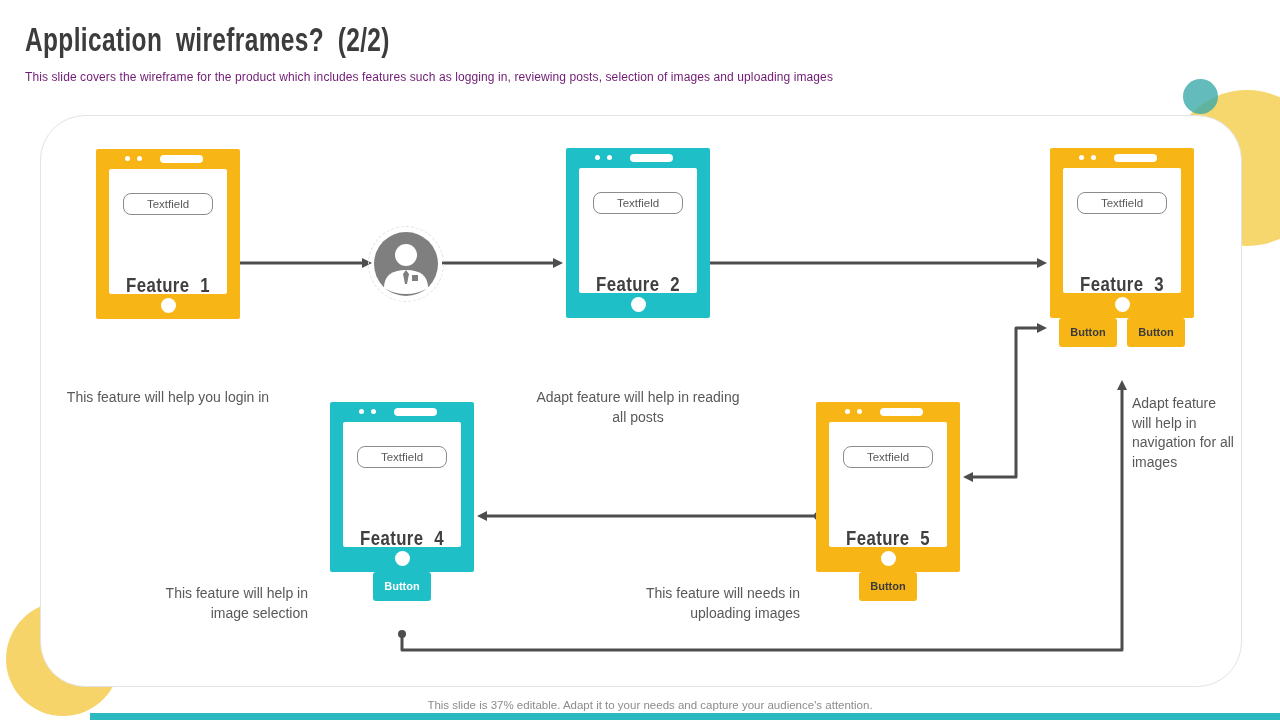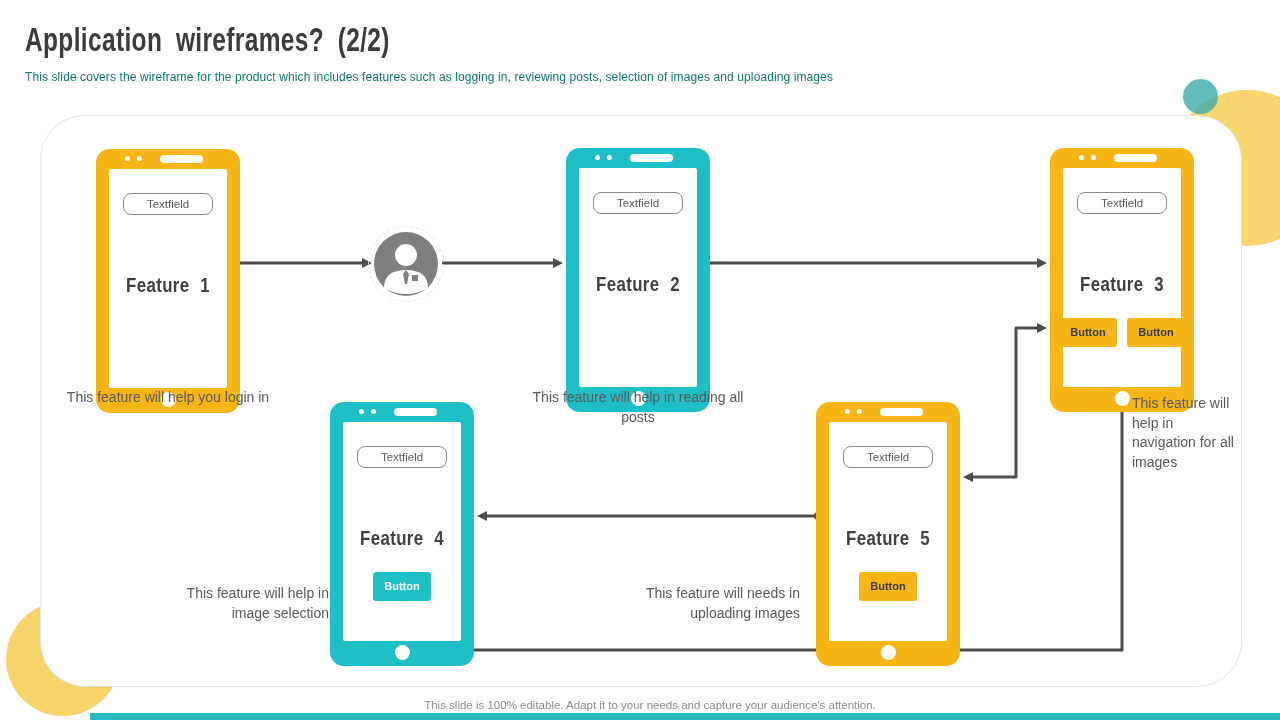--- a/index.html
+++ b/index.html
@@ -16,7 +16,7 @@
   }
   .subtitle{
     position:absolute;left:25px;top:70px;
-    font-size:12px;color:#0f766e;letter-spacing:0.1px;white-space:nowrap;
+    font-size:12px;color:#701a75;letter-spacing:0.1px;white-space:nowrap;
   }
   
   .deco{position:absolute;border-radius:50%;z-index:0;}

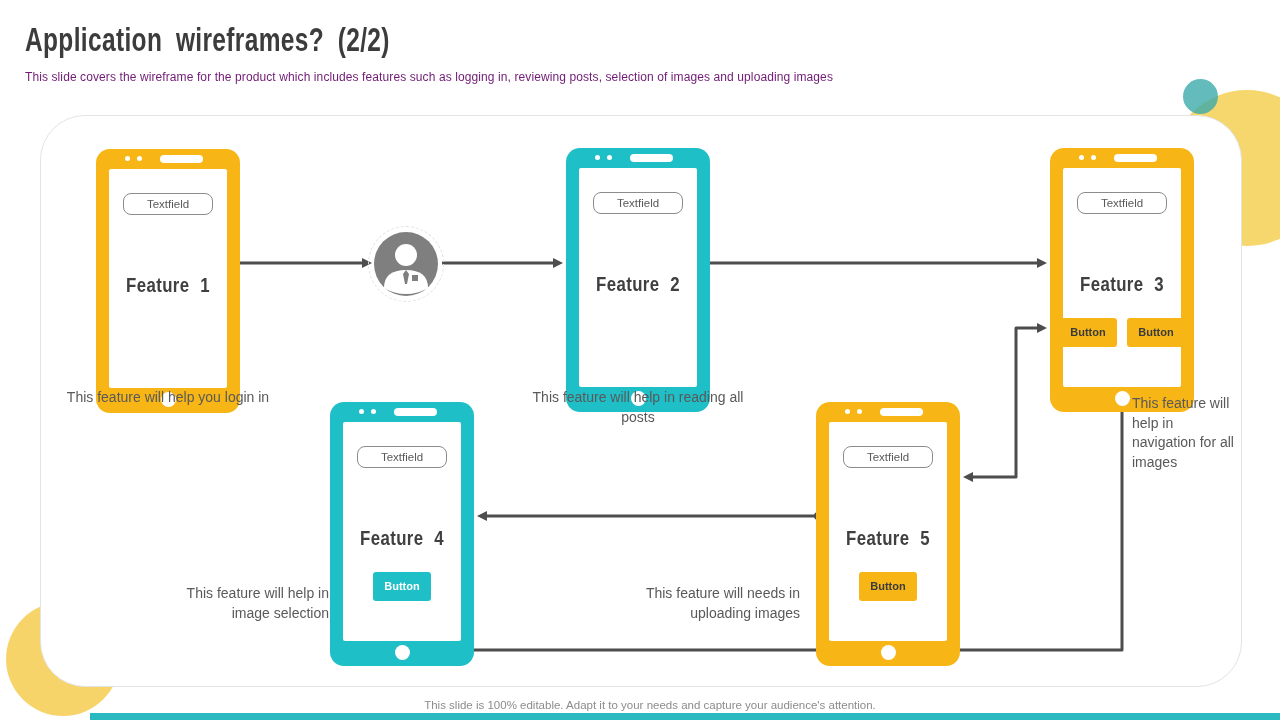--- a/index.html
+++ b/index.html
@@ -32,7 +32,7 @@
   
   .arrows{position:absolute;left:0;top:0;z-index:2;pointer-events:none;}
   
-  .phone{position:absolute;width:144px;height:264px;border-radius:14px;z-index:3;}
+  .phone{position:absolute;width:144px;height:170px;border-radius:2px;z-index:3;}
   .phone.yellow{background:#f7b616;}
   .phone.teal{background:#1fbfc7;}
   .phone .dot1,.phone .dot2{position:absolute;width:5px;height:5px;border-radius:50%;background:#ffffff;top:7px;}

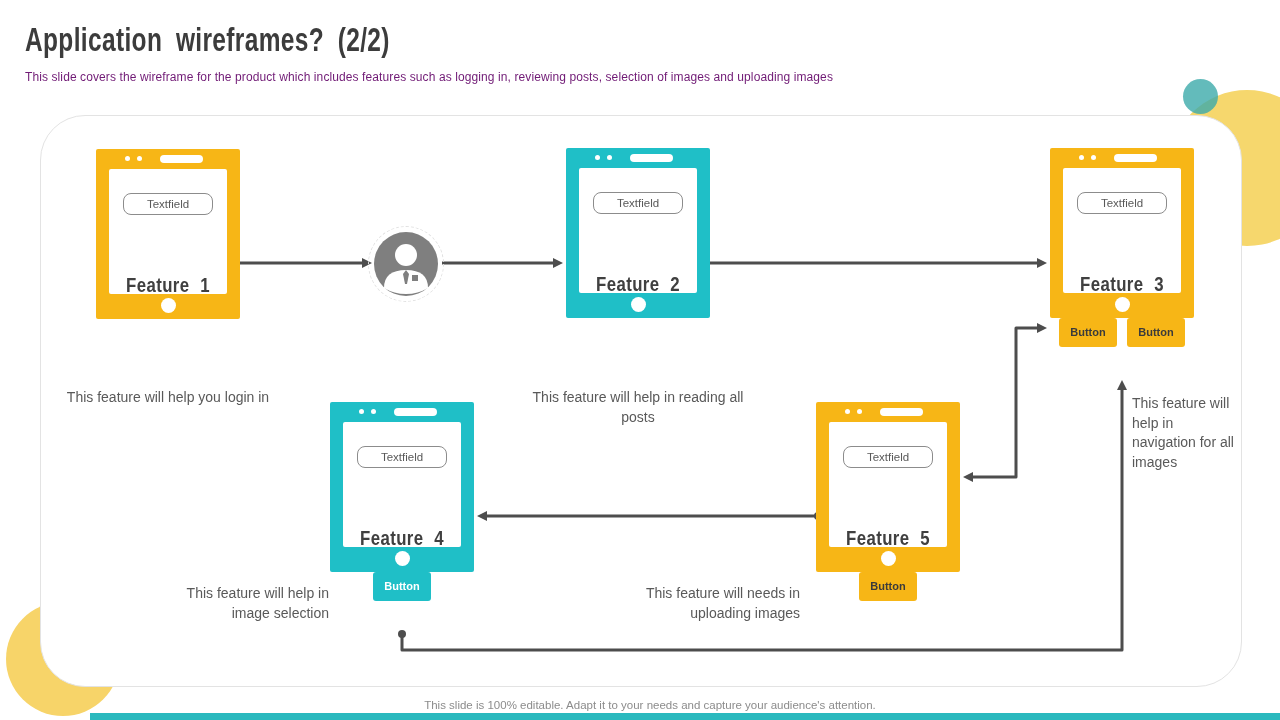--- a/index.html
+++ b/index.html
@@ -185,7 +185,7 @@
 </div>
 
 <div class="caption cap-center" style="left:58px;top:388px;width:220px;">This feature will help you login in</div>
-<div class="caption cap-center" style="left:528px;top:388px;width:220px;">This feature will help in reading all posts</div>
+<div class="caption cap-center" style="left:528px;top:388px;width:220px;">Adapt feature will help in reading all posts</div>
 <div class="caption cap-left" style="left:1132px;top:394px;width:105px;">This feature will help in navigation for all images</div>
 <div class="caption cap-right" style="left:149px;top:584px;width:180px;">This feature will help in image selection</div>
 <div class="caption cap-right" style="left:620px;top:584px;width:180px;">This feature will needs in uploading images</div>

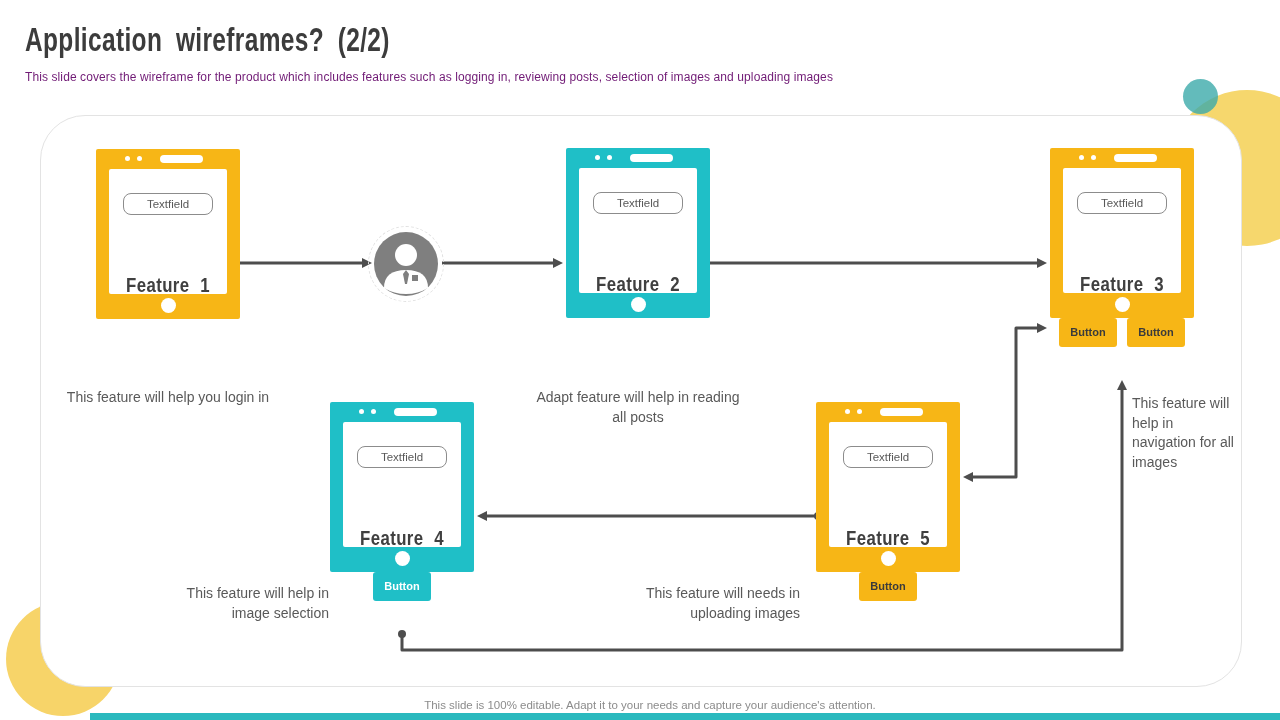--- a/index.html
+++ b/index.html
@@ -186,7 +186,7 @@
 
 <div class="caption cap-center" style="left:58px;top:388px;width:220px;">This feature will help you login in</div>
 <div class="caption cap-center" style="left:528px;top:388px;width:220px;">Adapt feature will help in reading all posts</div>
-<div class="caption cap-left" style="left:1132px;top:394px;width:105px;">This feature will help in navigation for all images</div>
+<div class="caption cap-left" style="left:1132px;top:394px;width:105px;">Adapt feature will help in navigation for all images</div>
 <div class="caption cap-right" style="left:149px;top:584px;width:180px;">This feature will help in image selection</div>
 <div class="caption cap-right" style="left:620px;top:584px;width:180px;">This feature will needs in uploading images</div>
 

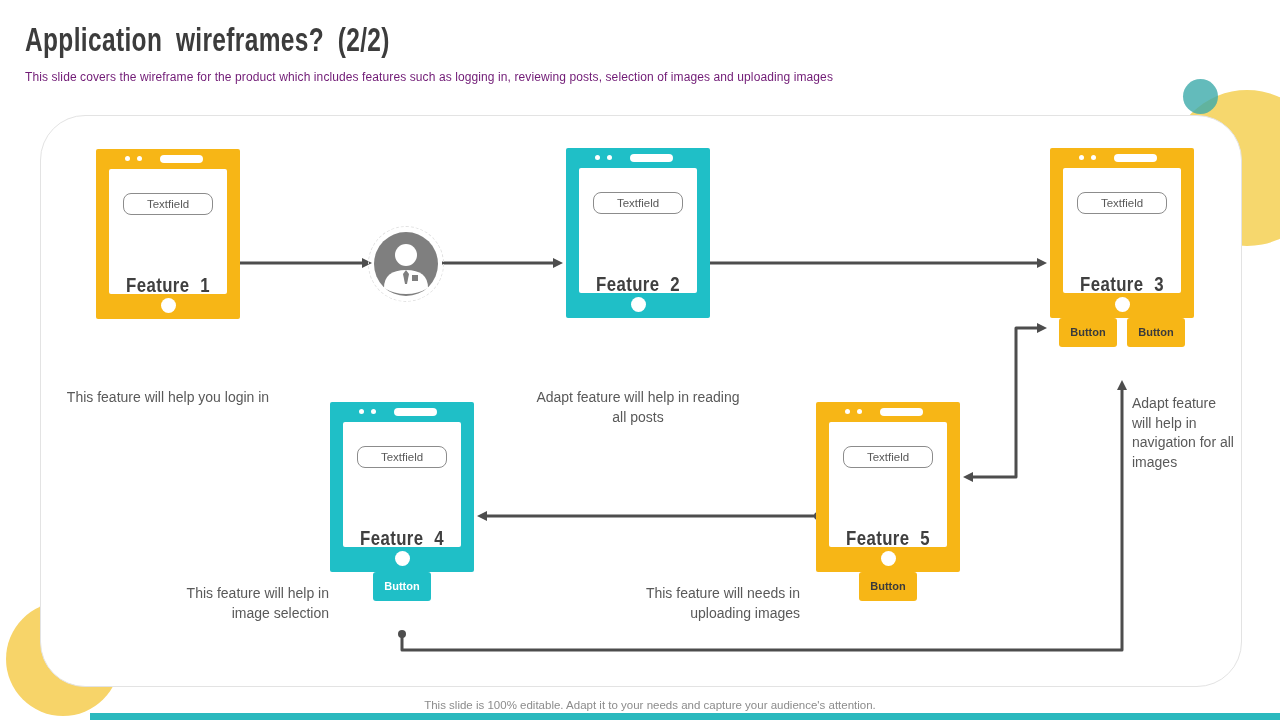--- a/index.html
+++ b/index.html
@@ -187,7 +187,7 @@
 <div class="caption cap-center" style="left:58px;top:388px;width:220px;">This feature will help you login in</div>
 <div class="caption cap-center" style="left:528px;top:388px;width:220px;">Adapt feature will help in reading all posts</div>
 <div class="caption cap-left" style="left:1132px;top:394px;width:105px;">Adapt feature will help in navigation for all images</div>
-<div class="caption cap-right" style="left:149px;top:584px;width:180px;">This feature will help in image selection</div>
+<div class="caption cap-right" style="left:128px;top:584px;width:180px;">This feature will help in image selection</div>
 <div class="caption cap-right" style="left:620px;top:584px;width:180px;">This feature will needs in uploading images</div>
 
 <div class="footer-note">This slide is 100% editable. Adapt it to your needs and capture your audience's attention.</div>

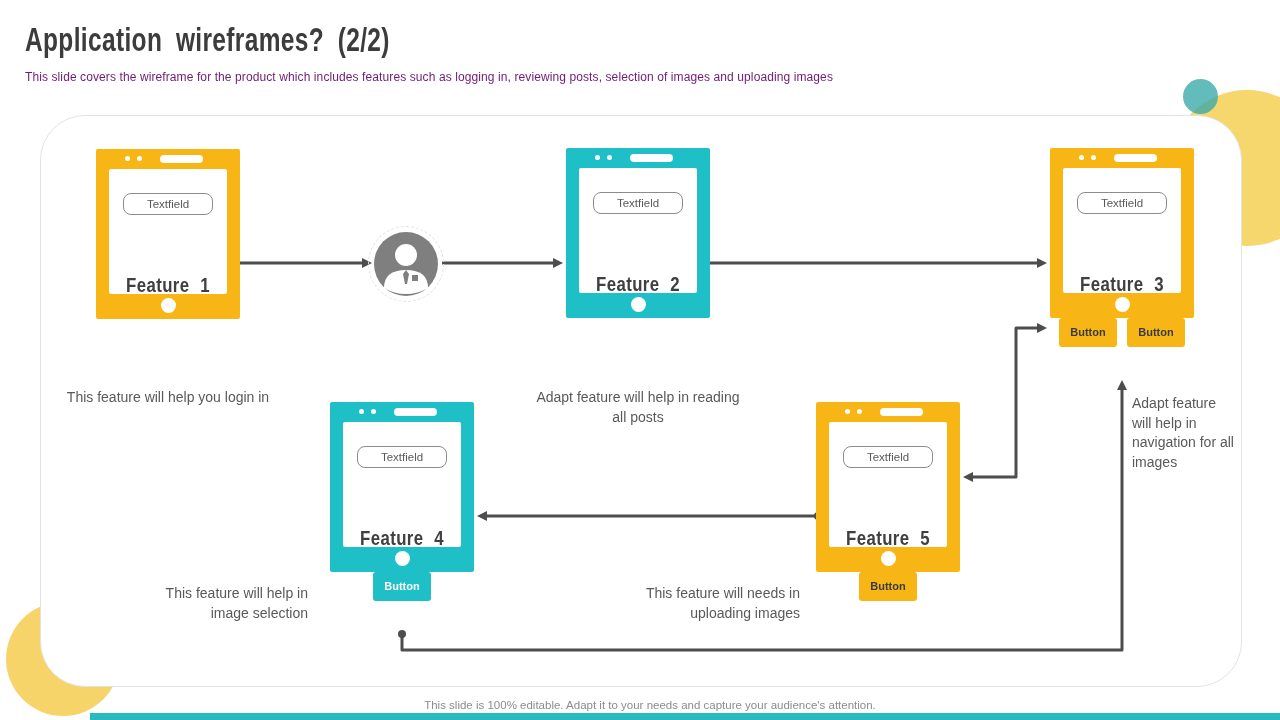--- a/index.html
+++ b/index.html
@@ -190,6 +190,6 @@
 <div class="caption cap-right" style="left:128px;top:584px;width:180px;">This feature will help in image selection</div>
 <div class="caption cap-right" style="left:620px;top:584px;width:180px;">This feature will needs in uploading images</div>
 
-<div class="footer-note">This slide is 100% editable. Adapt it to your needs and capture your audience's attention.</div>
+<div class="footer-note">This slide is 37% editable. Adapt it to your needs and capture your audience's attention.</div>
 
 </body></html>

